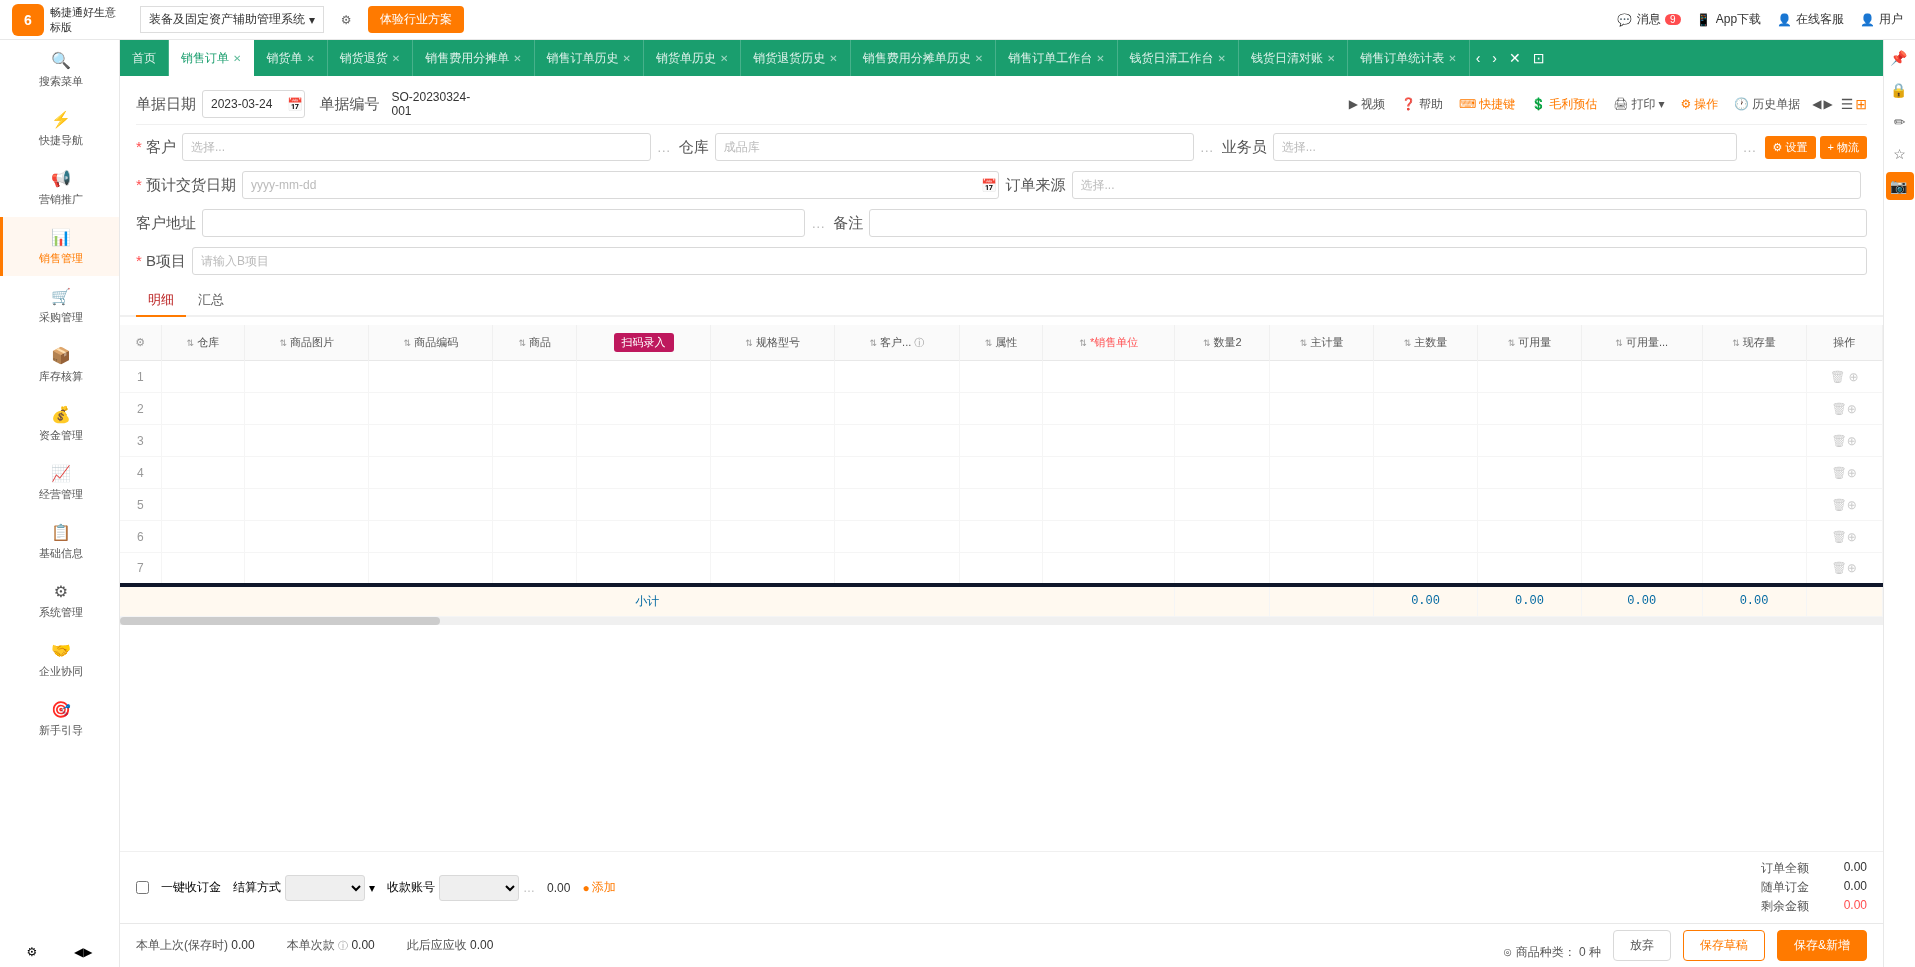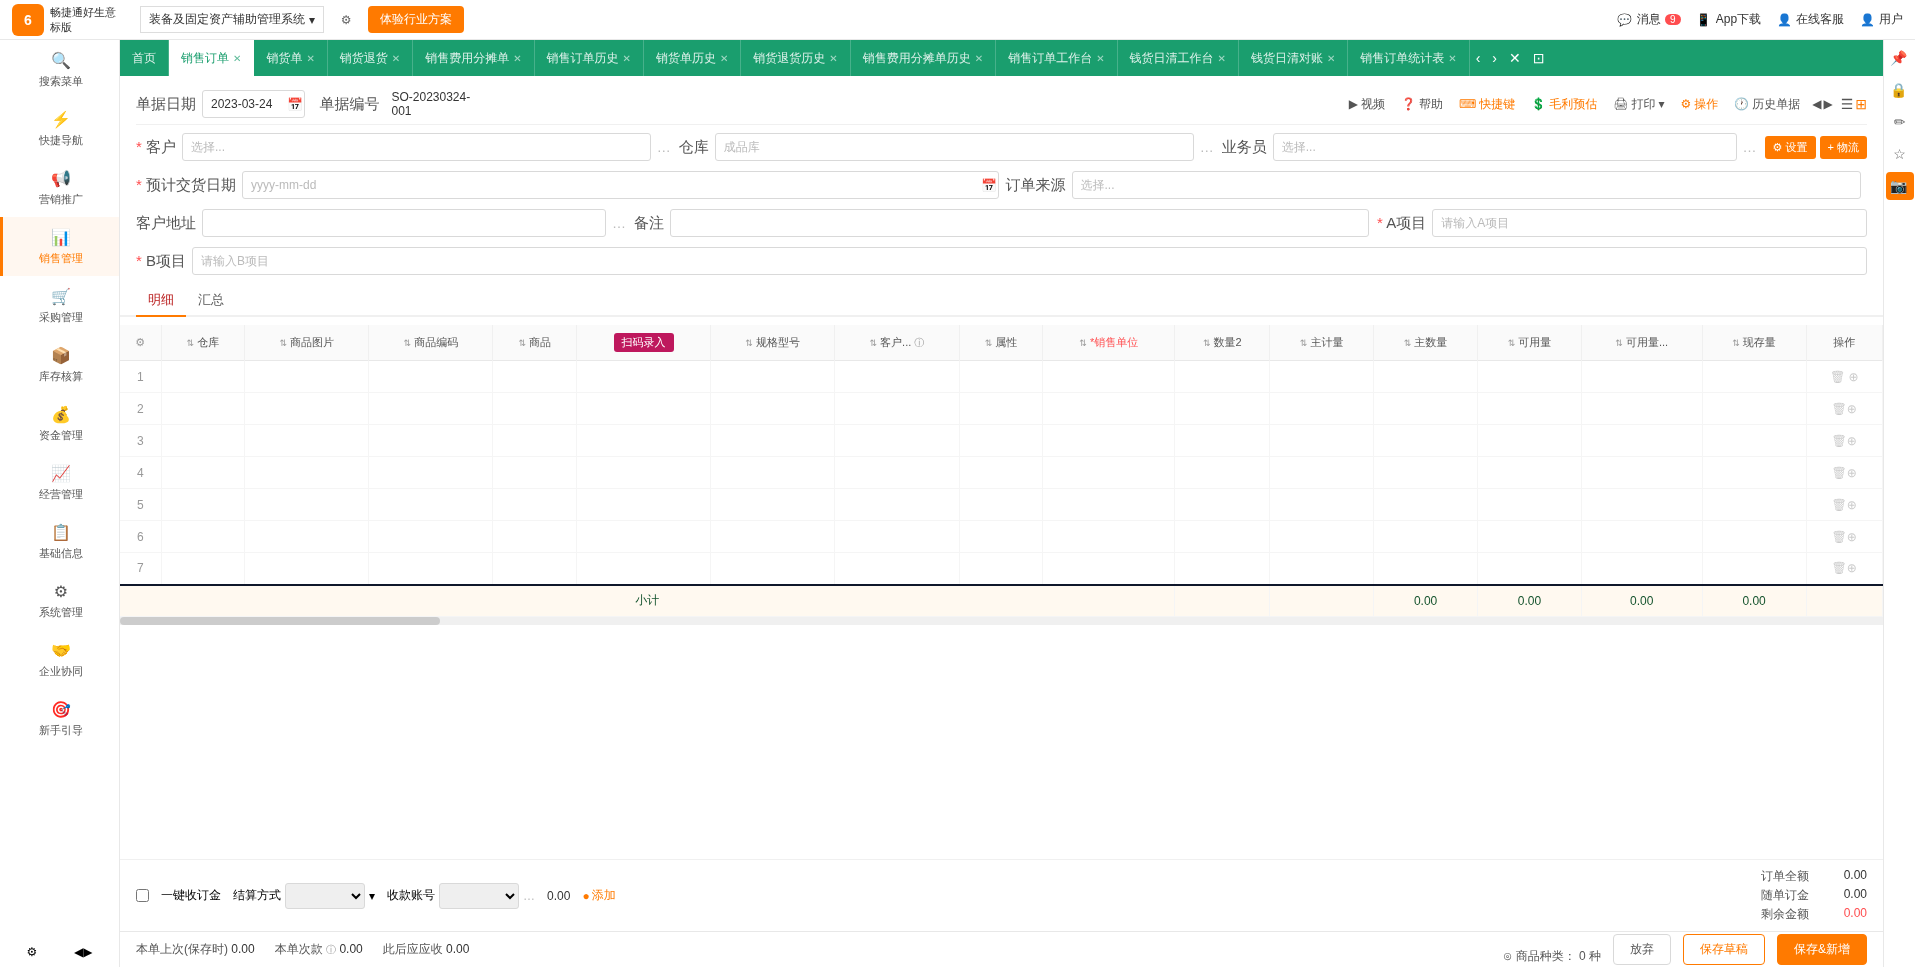--- a/index.html
+++ b/index.html
@@ -745,10 +745,6 @@
             <span class="field-label">备注</span>
             <input class="field-input" style="flex: 1 1 0%;">
           </div>
-          <div class="form-field">
-            <span class="field-label"><span style="color:#ff4d4f;">*</span> <span>A项目</span></span>
-            <input class="field-input" style="flex: 1 1 0%;" placeholder="请输入A项目">
-          </div>
         </div>
 
         <div class="form-row">

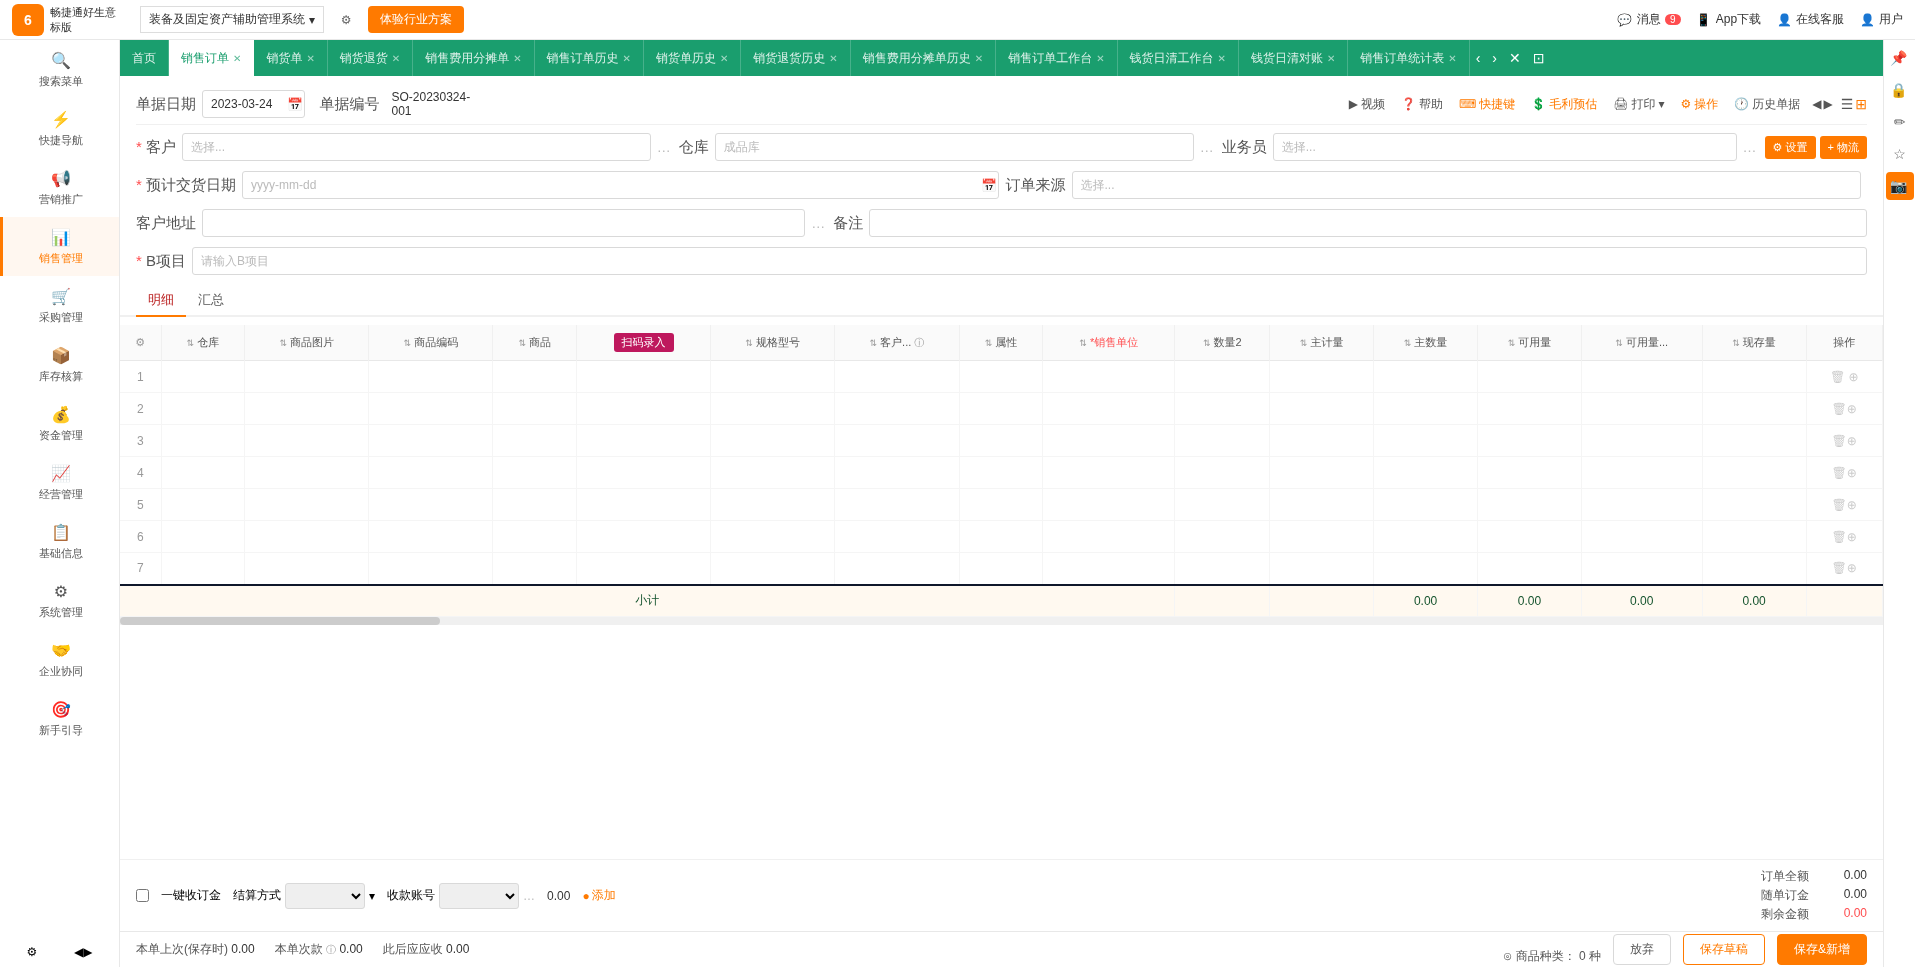--- a/index.html
+++ b/index.html
@@ -346,9 +346,10 @@
     
     .subtotal-row td {
       background: #fff9f0;
-      color: #14532d;
+      color: #0369a1;
       font-weight: 500;
-      border-top: 2px solid #0f172a;
+      border-top: 4px solid #0f172a;
+      font-family: Liberation Mono, monospace;
     }
     .subtotal-label {
       text-align: left;

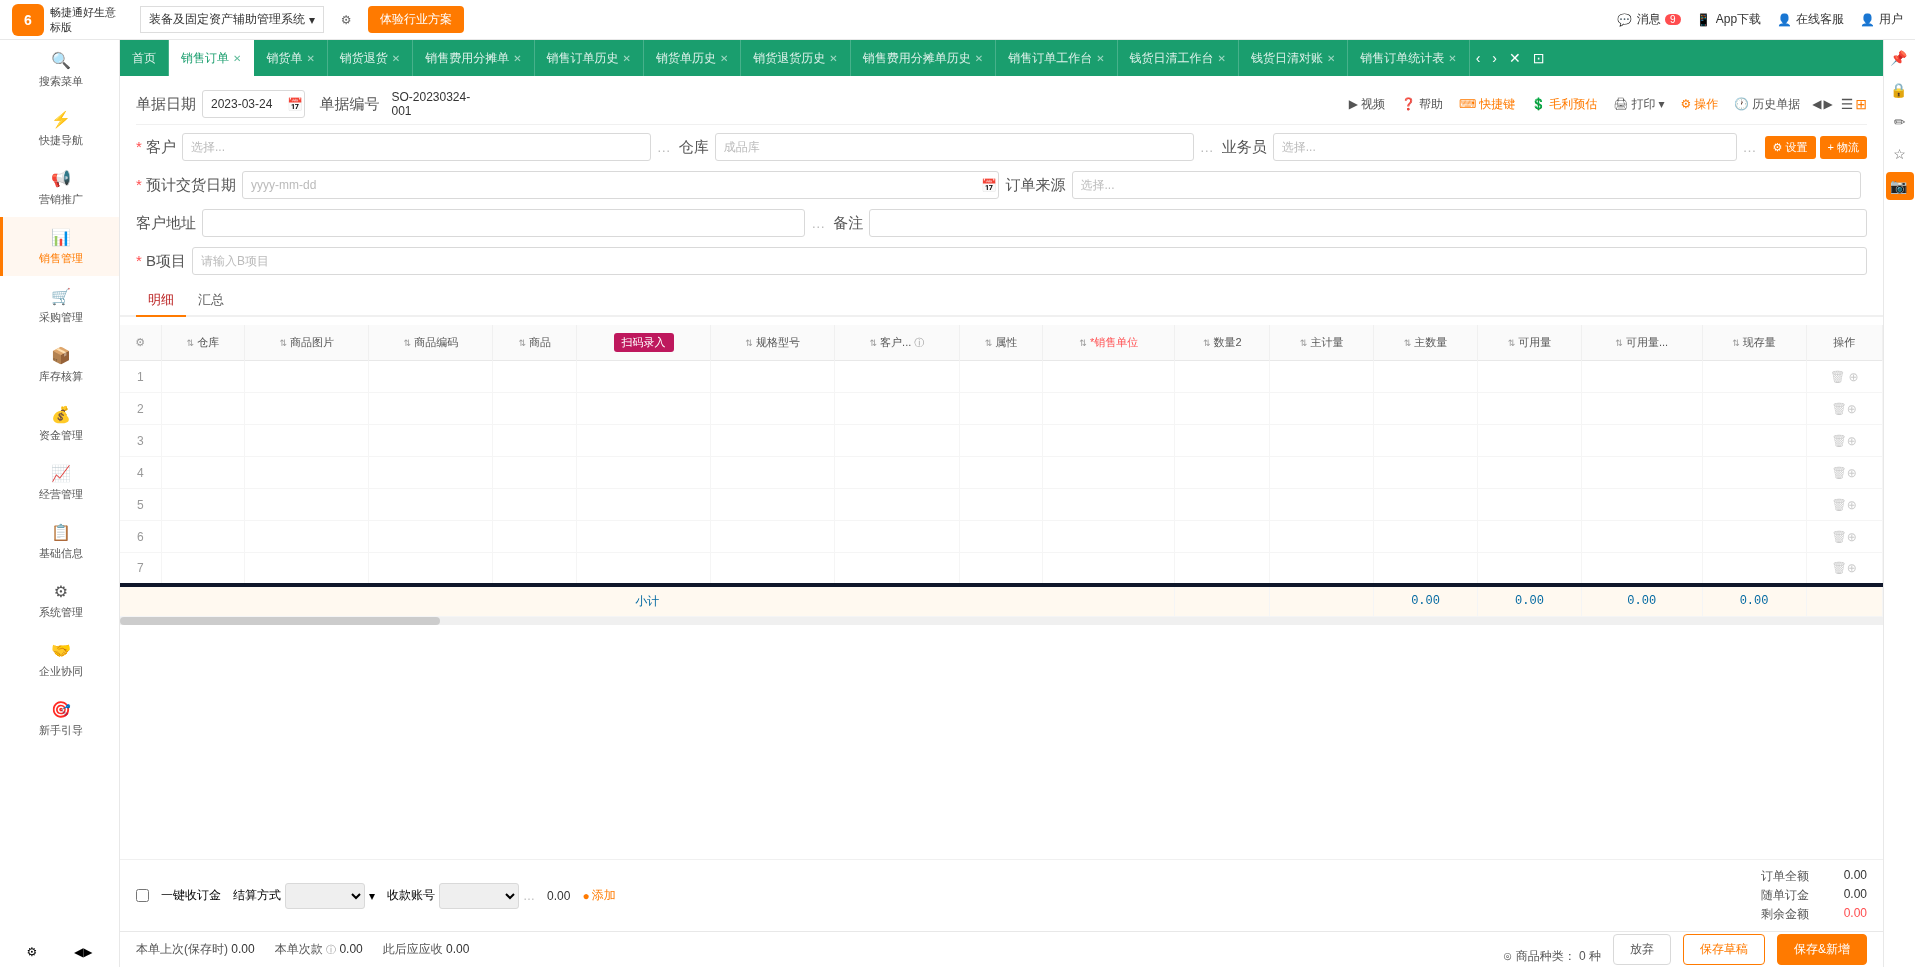--- a/index.html
+++ b/index.html
@@ -409,13 +409,13 @@
 
     
     .status-bar {
-      height: 36px;
+      height: 44px;
       background: #fff;
       border-top: 1px solid #e8e8e8;
       display: flex;
       align-items: center;
       padding: 0 16px;
-      gap: 20px;
+      gap: 32px;
       font-size: 12px;
       color: #555;
     }

